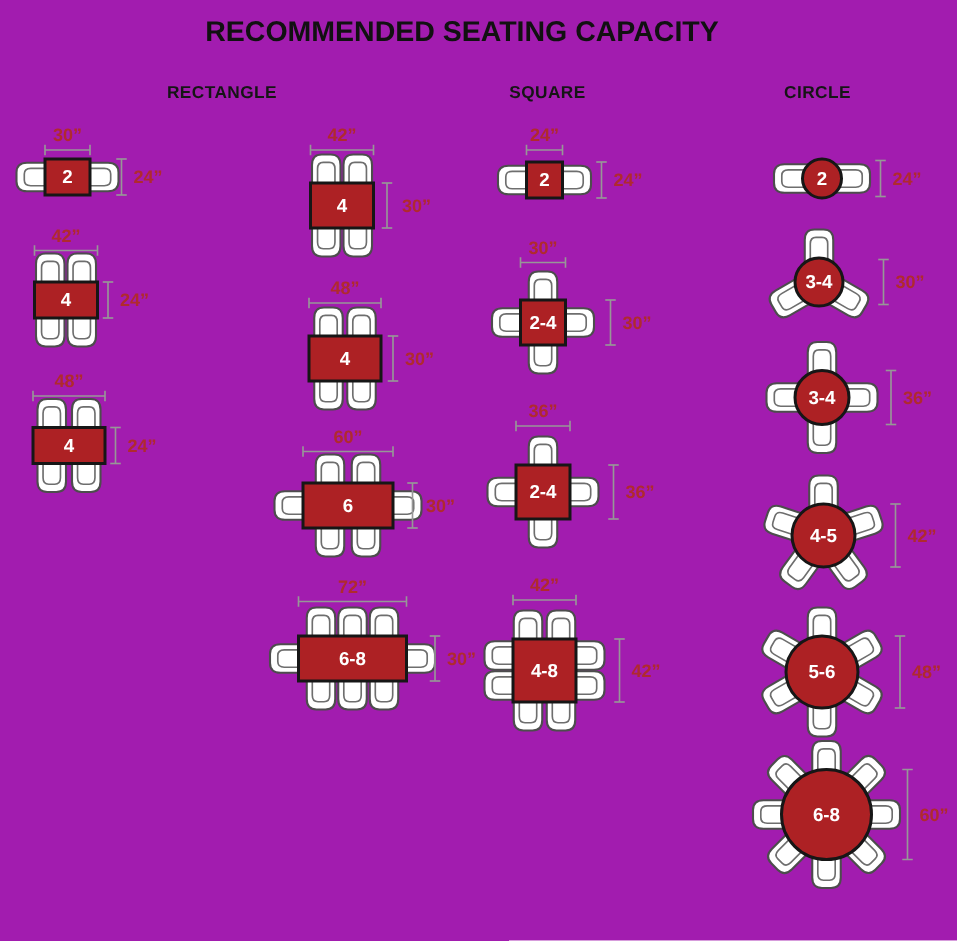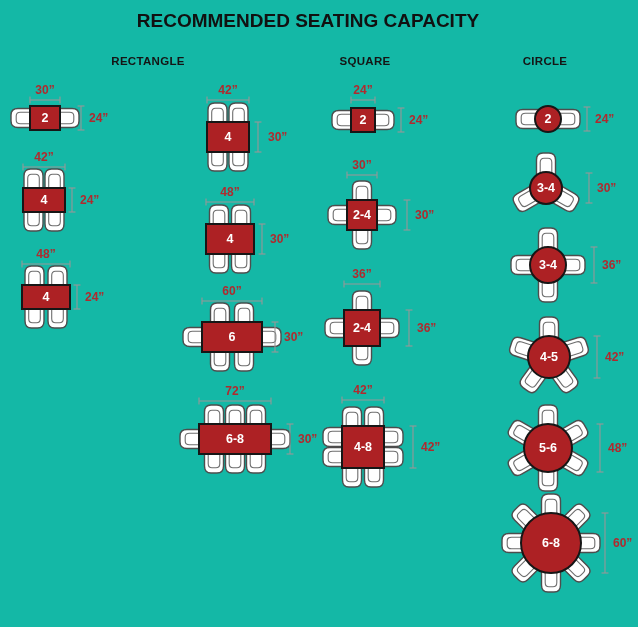--- a/index.html
+++ b/index.html
@@ -3,7 +3,7 @@
 <meta charset="utf-8">
 <style>
   html,body{margin:0;padding:0;background:#fff;}
-  .stage{position:relative;width:638px;height:627px;background:#14b8a6;overflow:hidden;
+  .stage{position:relative;width:638px;height:627px;background:#a21caf;overflow:hidden;
          font-family:"Liberation Sans","DejaVu Sans",sans-serif;}
   svg text{font-family:"Liberation Sans","DejaVu Sans",sans-serif;}
   .title-text{font-size:19px;font-weight:bold;fill:#111;}

